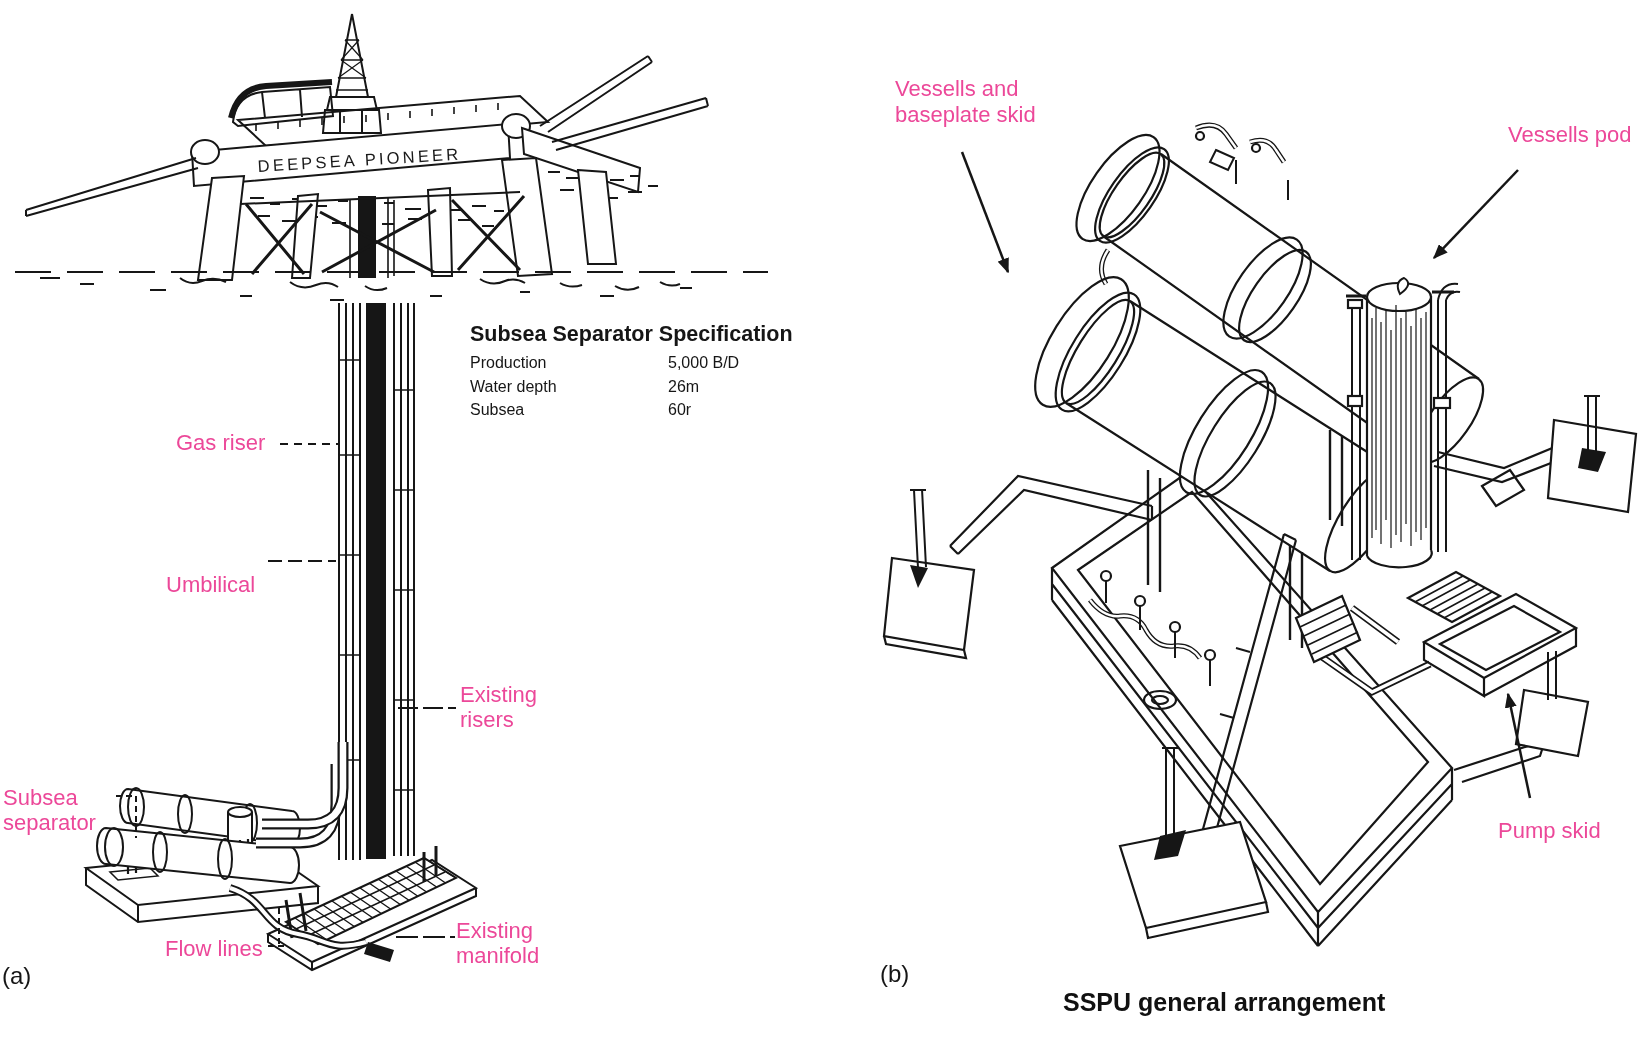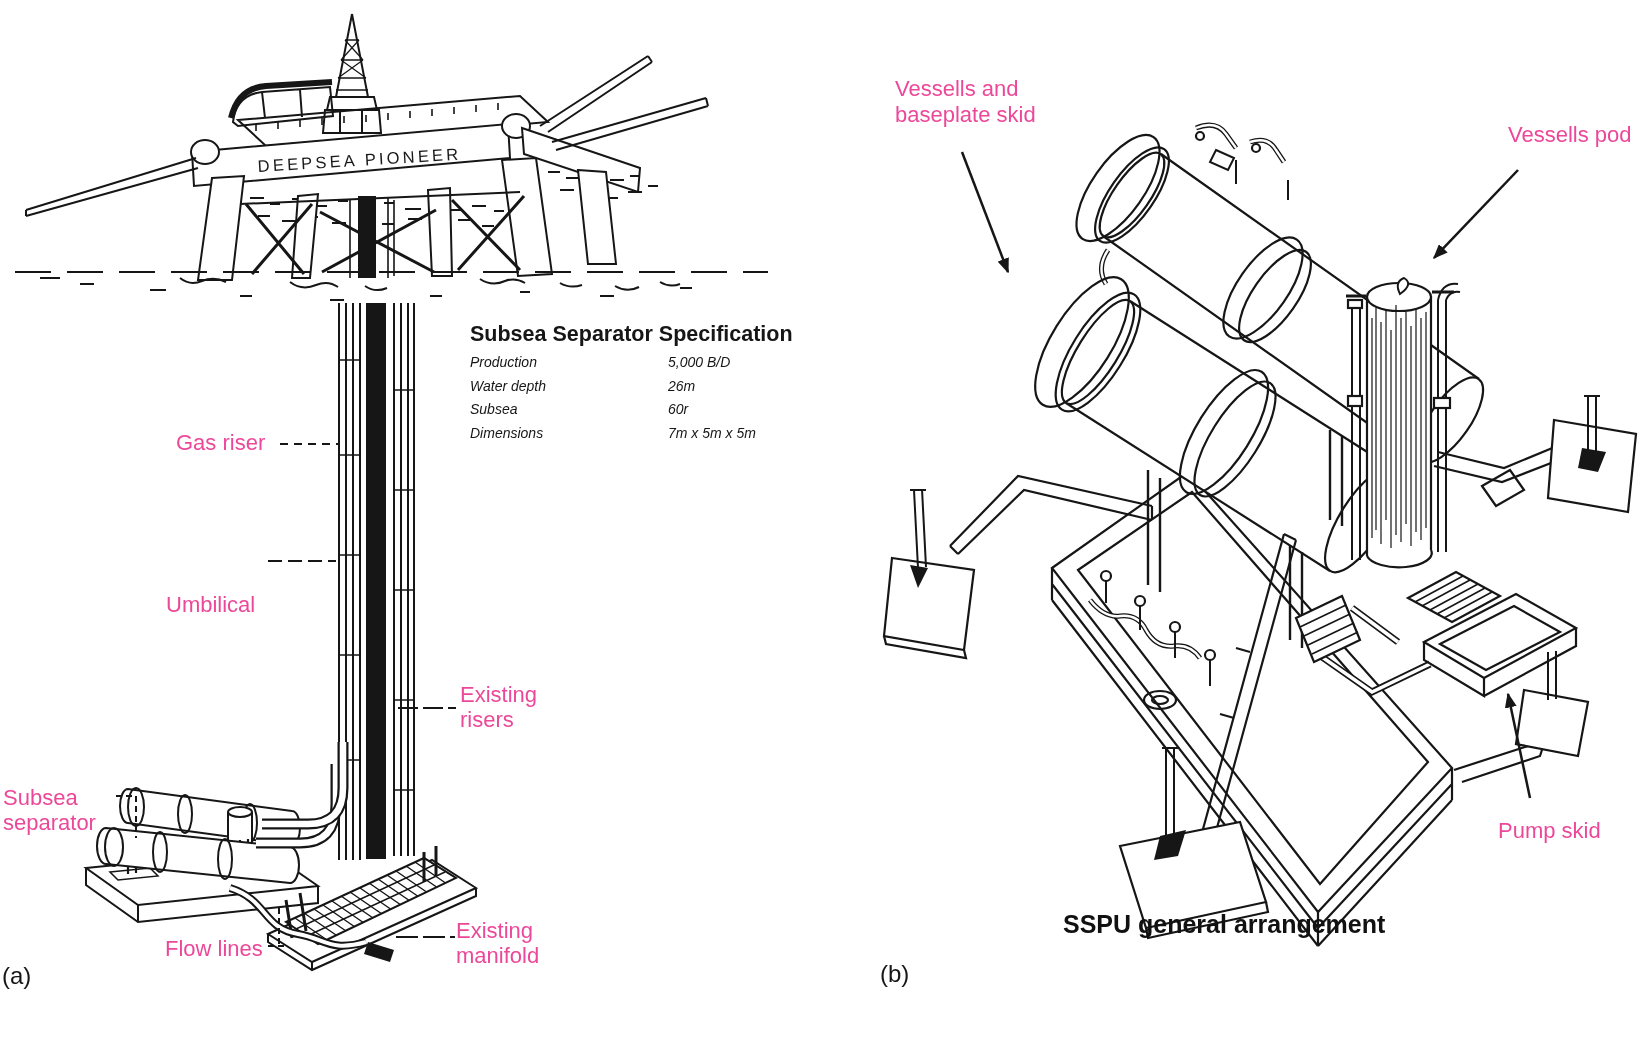--- a/index.html
+++ b/index.html
@@ -12,7 +12,7 @@
   .fig-title{position:absolute;font-size:25px;font-weight:bold;color:#111;}
   .spec{position:absolute;left:450px;top:322px;margin-left:20px;}
   .spec-title{font-weight:bold;font-size:21.5px;margin-bottom:4px;}
-  .spec-row{font-size:14px;line-height:23.5px;font-style:italic;}
+  .spec-row{font-size:16px;line-height:23.5px;}
   .spec-label{display:inline-block;width:198px;}
 </style>
 </head>

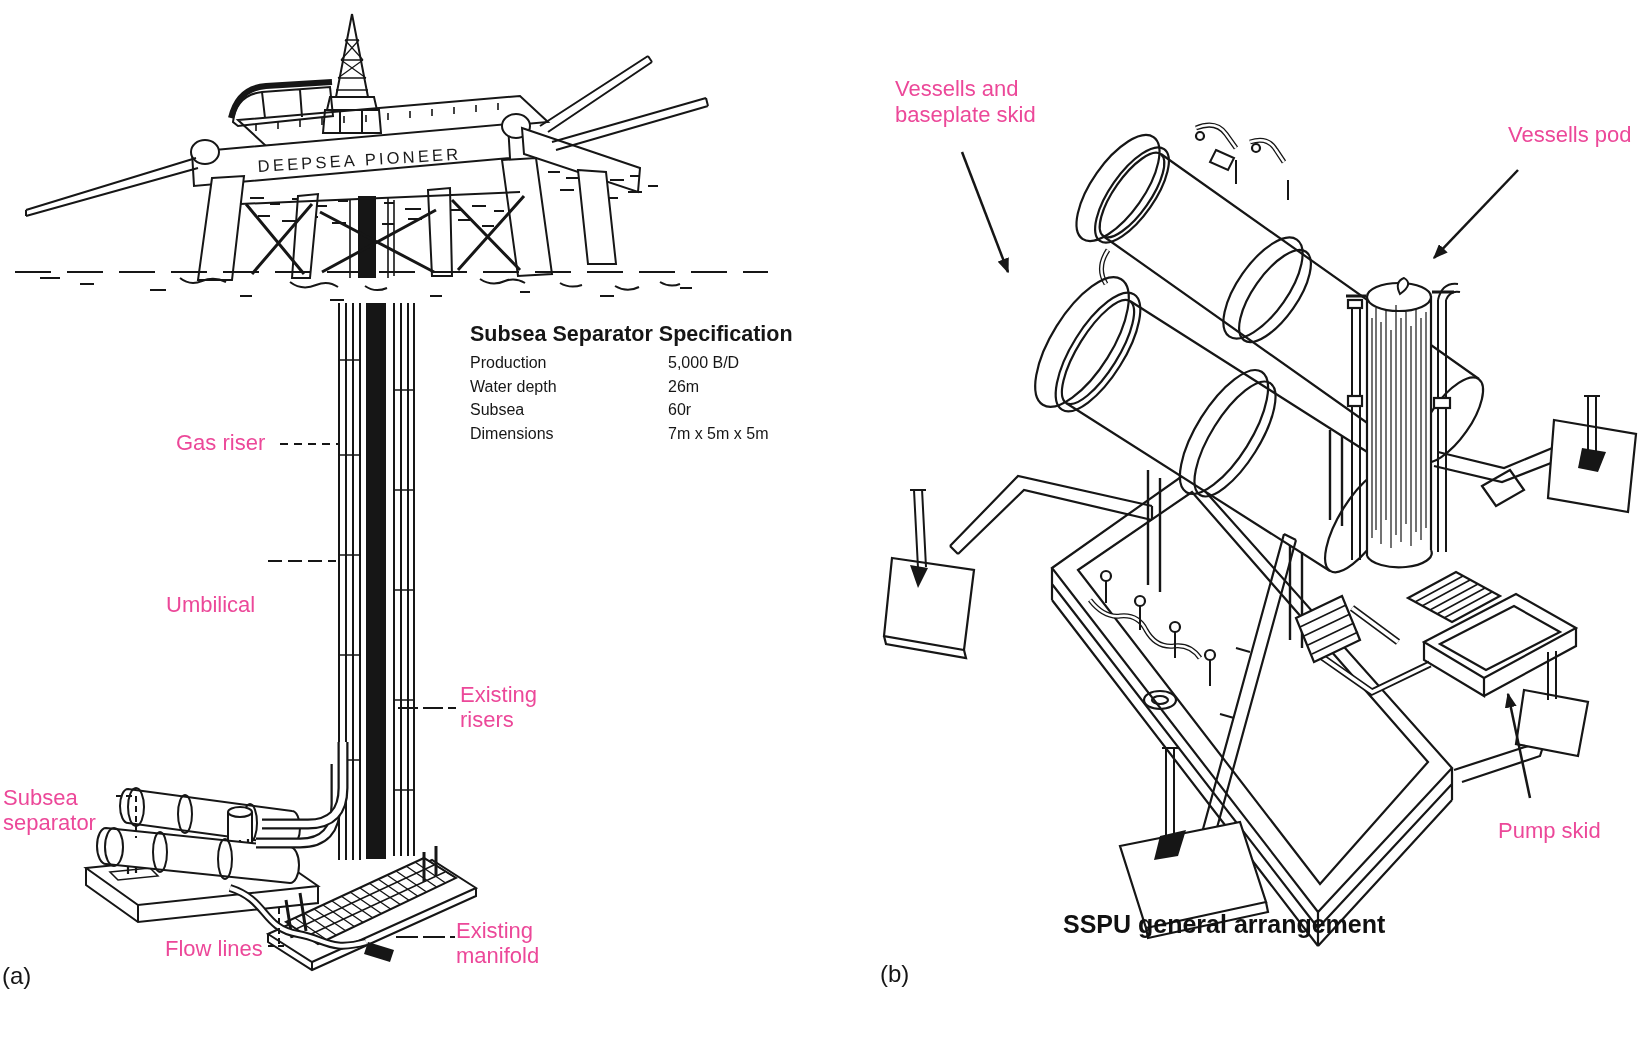--- a/index.html
+++ b/index.html
@@ -306,9 +306,6 @@
   <div class="spec-row">
     <span class="spec-label">Subsea</span><span>60r</span>
   </div>
-  <div class="spec-row">
-    <span class="spec-label">Dimensions</span><span>7m x 5m x 5m</span>
-  </div>
 </div>
 
 <div class="lbl" style="left:895px;top:76px;line-height:26px;">Vessells and

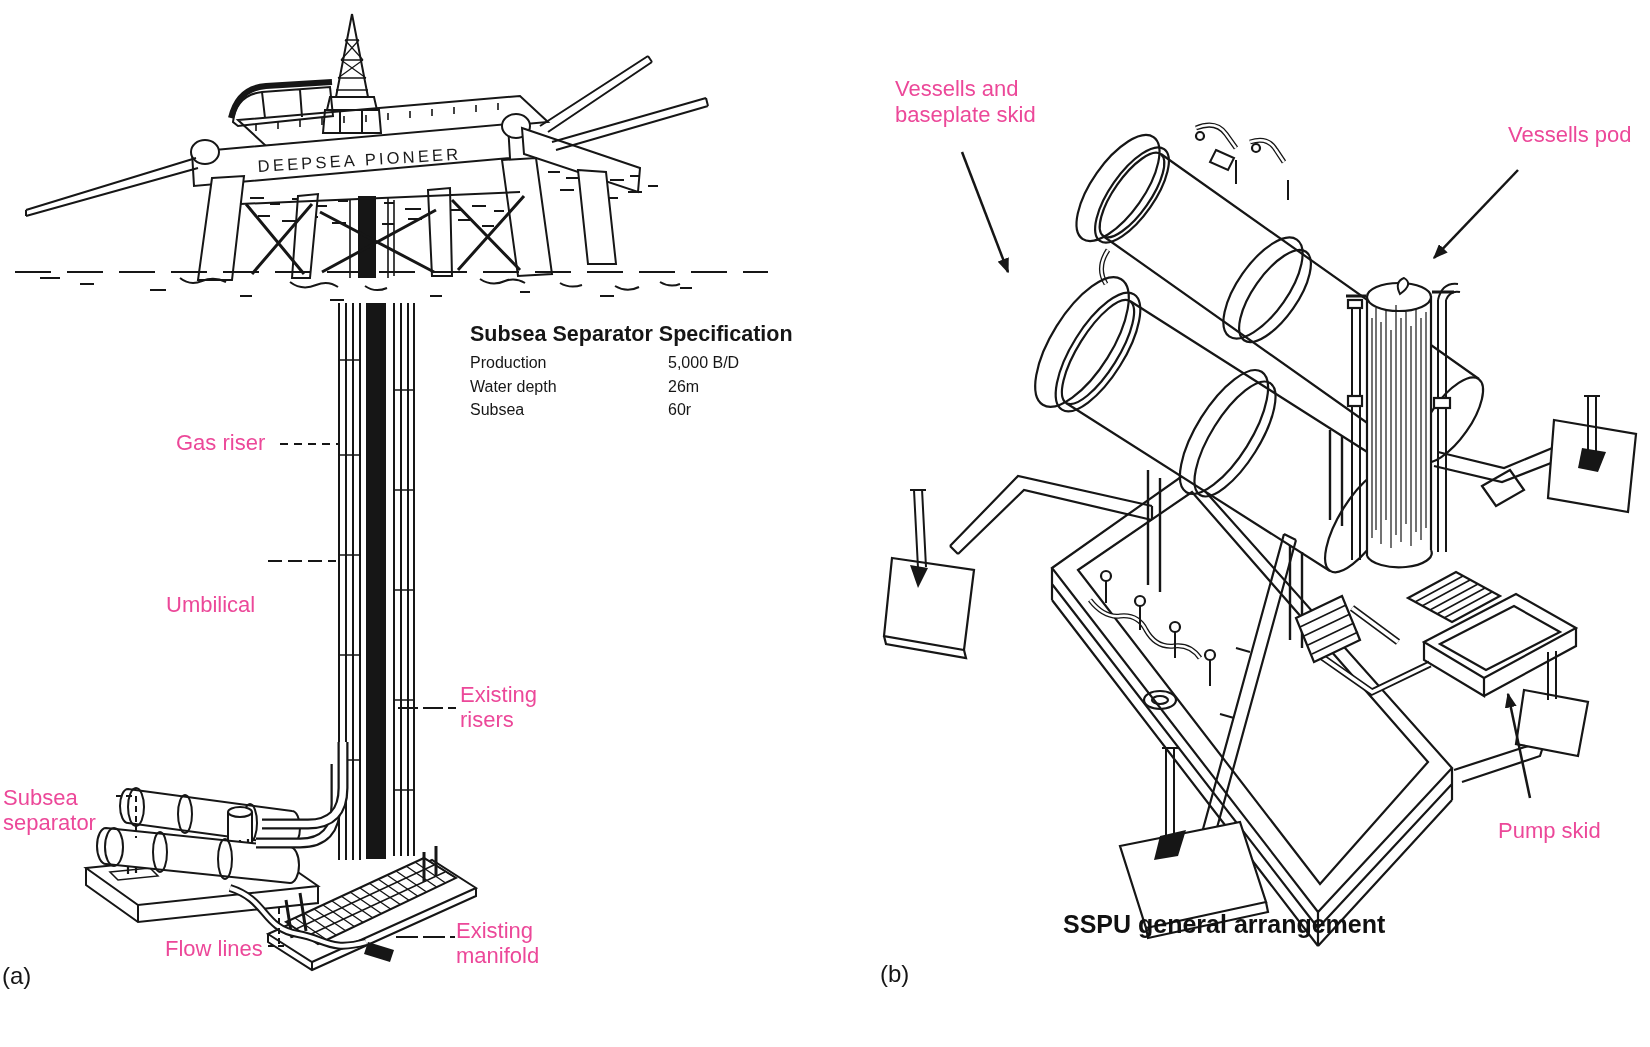--- a/index.html
+++ b/index.html
@@ -286,7 +286,7 @@
 </svg>
 
 <div class="lbl" style="left:176px;top:430px;">Gas riser</div>
-<div class="lbl" style="left:166px;top:592px;text-align:right;">Umbilical</div>
+<div class="lbl" style="left:166px;top:572px;text-align:right;">Umbilical</div>
 <div class="lbl" style="left:460px;top:682px;">Existing
 risers</div>
 <div class="lbl right" style="left:3px;top:785px;width:108px;">Subsea

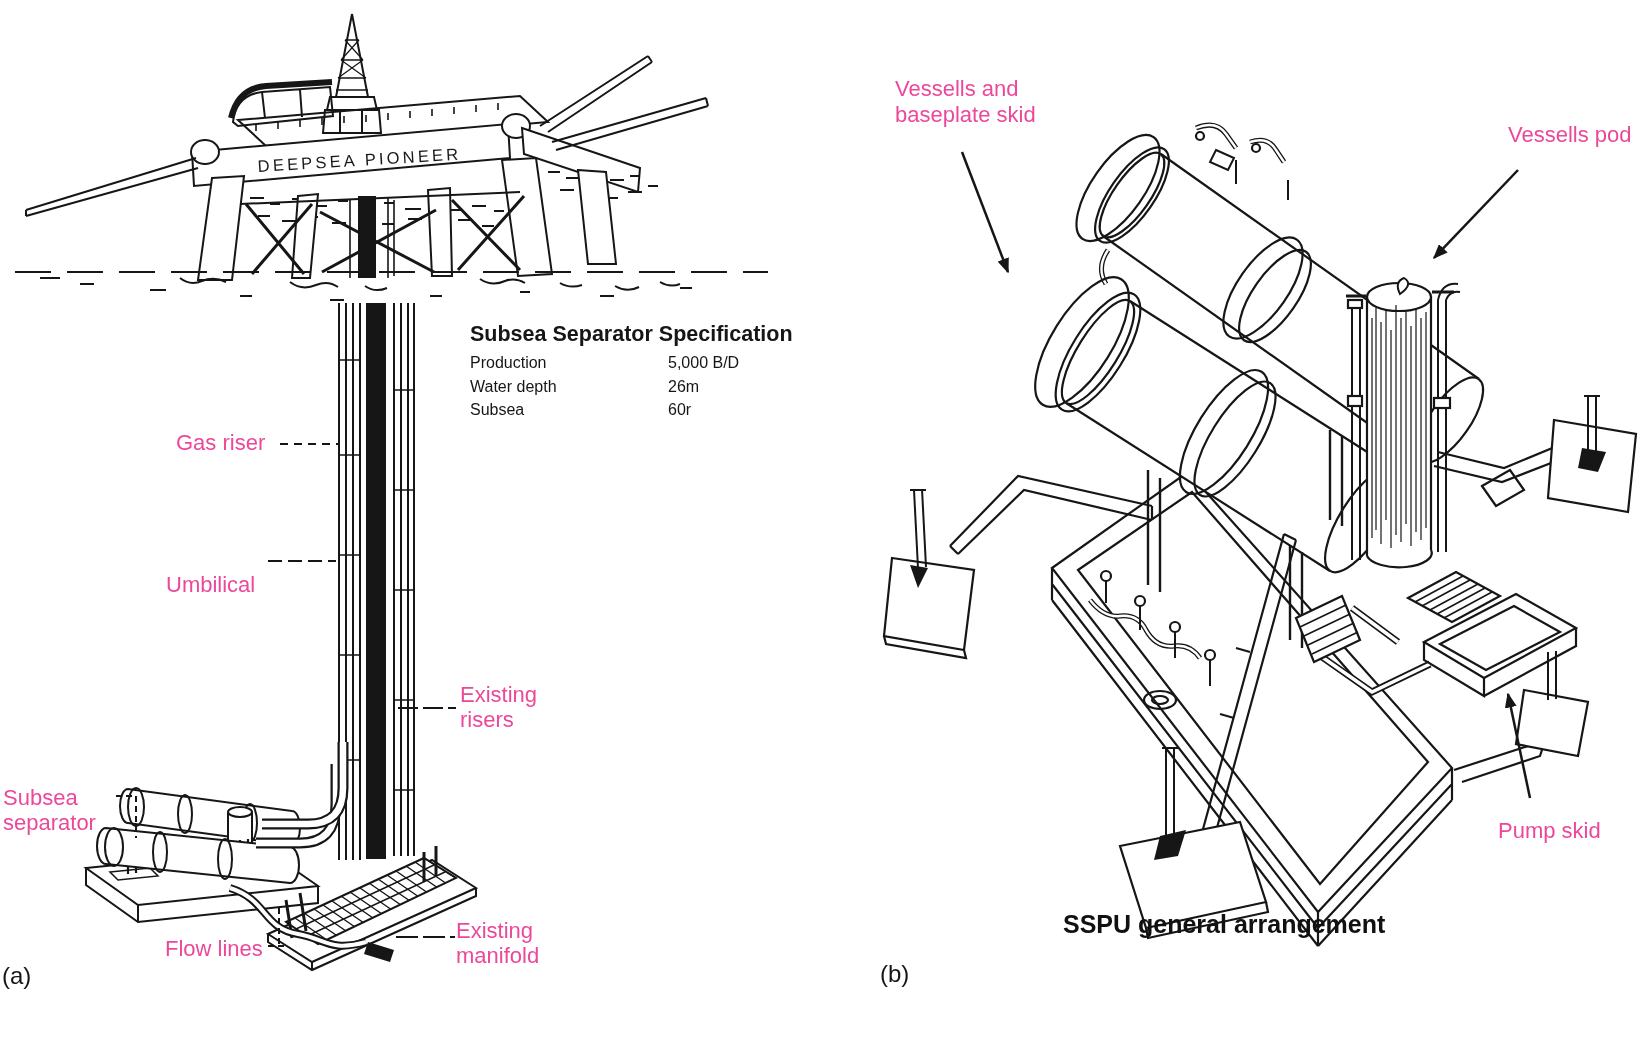--- a/index.html
+++ b/index.html
@@ -315,7 +315,7 @@
 
 <div class="cap" style="left:2px;top:962px;">(a)</div>
 <div class="cap" style="left:880px;top:960px;">(b)</div>
-<div class="fig-title" style="left:1063px;top:910px;">SSPU general arrangement</div>
+<div class="fig-title" style="left:1063px;top:988px;">SSPU general arrangement</div>
 
 </div>
 

